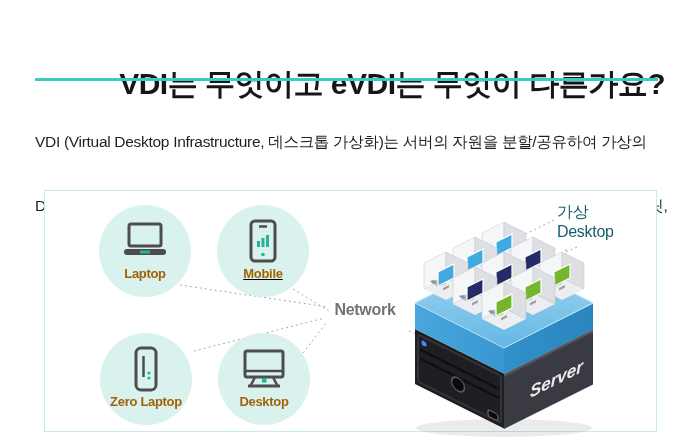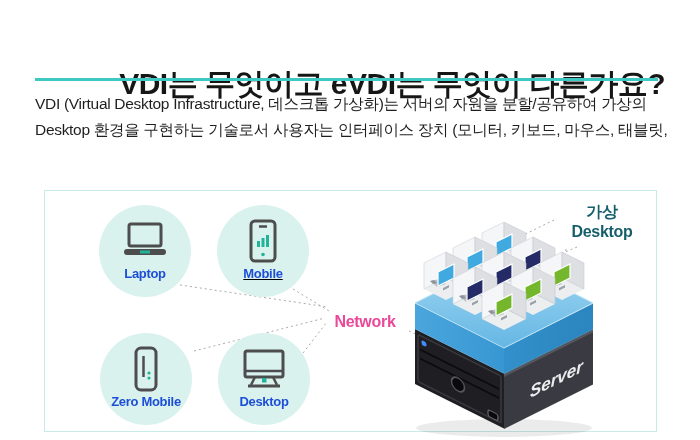--- a/index.html
+++ b/index.html
@@ -12,7 +12,7 @@
 
   .intro{position:absolute;left:35px;top:91px;width:630px;font-size:15.5px;
     font-weight:500;color:#1E1E1E;letter-spacing:-0.3px;}
-  .intro .pline{display:block;line-height:26px;white-space:nowrap;}
+  .intro .pline{display:block;line-height:26px;white-space:nowrap;margin-top:38px;}
 
   .panel{position:absolute;left:44px;top:190px;width:611px;height:240px;
     background:#ffffff;border:1px solid #C8EBE9;}

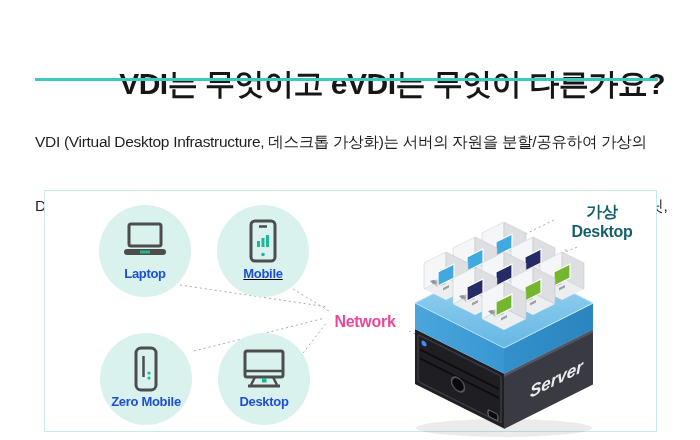--- a/index.html
+++ b/index.html
@@ -29,8 +29,8 @@
 
   .network-label{position:absolute;left:318px;top:312px;width:94px;text-align:center;
     font-size:16px;font-weight:bold;color:#ec4899;line-height:19px;letter-spacing:-0.3px;}
-  .vdesktop-label{position:absolute;left:557px;top:202px;width:90px;text-align:center;
-    font-size:16px;font-weight:bold;color:#155F6C;line-height:20px;letter-spacing:-0.3px;}
+  .vdesktop-label{position:absolute;left:557px;top:202px;width:90px;text-align:left;
+    font-size:16px;font-weight:normal;color:#155F6C;line-height:20px;letter-spacing:-0.3px;}
 
   #connector-overlay{position:absolute;left:0;top:0;width:700px;height:440px;pointer-events:none;}
   #connector-overlay line{stroke:#ABABAB;stroke-width:1;stroke-dasharray:2,3;fill:none;}

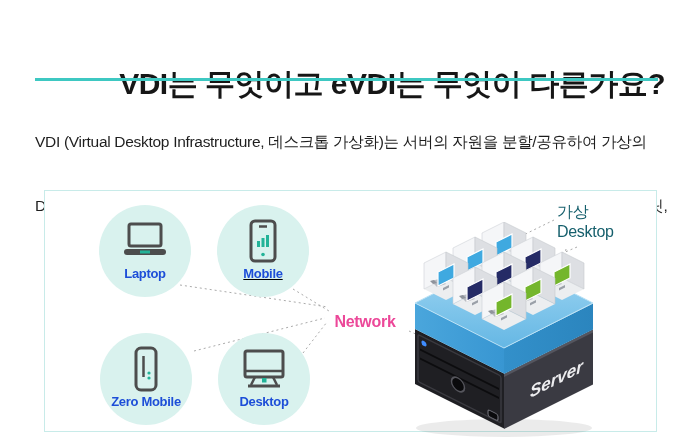--- a/index.html
+++ b/index.html
@@ -21,7 +21,7 @@
     background:#D9F2EE;display:flex;flex-direction:column;align-items:center;
     justify-content:flex-start;}
   .device-circle .dev-icon{margin-top:13px;height:46px;display:flex;align-items:center;justify-content:center;}
-  .device-label{margin-top:2px;font-size:13px;font-weight:bold;color:#1d4ed8;letter-spacing:-0.3px;white-space:nowrap;}
+  .device-label{margin-top:2px;font-size:13px;font-weight:bold;color:#a16207;letter-spacing:-0.3px;white-space:nowrap;}
   #circle-laptop{left:99px;top:205px;}
   #circle-mobile{left:217px;top:205px;text-decoration:underline;}
   #circle-zeroclient{left:100px;top:333px;}

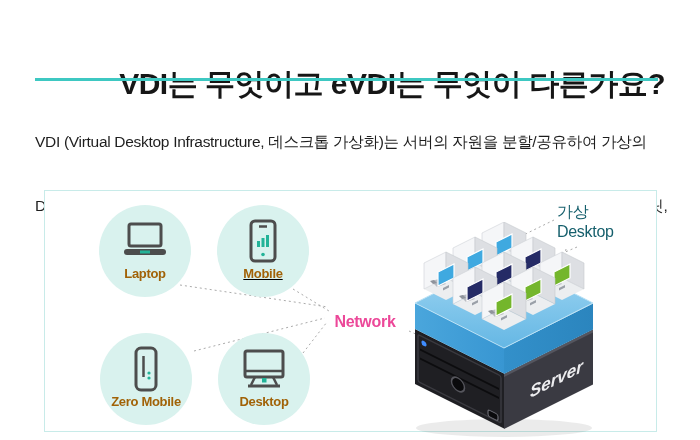--- a/index.html
+++ b/index.html
@@ -27,8 +27,8 @@
   #circle-zeroclient{left:100px;top:333px;}
   #circle-desktop{left:218px;top:333px;}
 
-  .network-label{position:absolute;left:318px;top:312px;width:94px;text-align:center;
-    font-size:16px;font-weight:bold;color:#ec4899;line-height:19px;letter-spacing:-0.3px;}
+  .network-label{position:absolute;left:318px;top:300px;width:94px;text-align:center;
+    font-size:16px;font-weight:bold;color:#737373;line-height:19px;letter-spacing:-0.3px;}
   .vdesktop-label{position:absolute;left:557px;top:202px;width:90px;text-align:left;
     font-size:16px;font-weight:normal;color:#155F6C;line-height:20px;letter-spacing:-0.3px;}
 

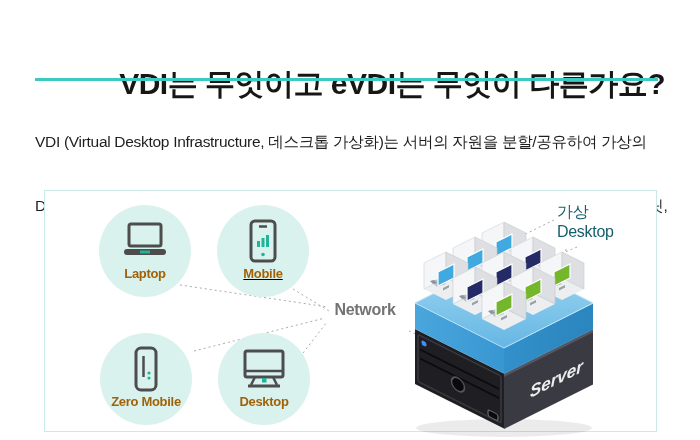--- a/index.html
+++ b/index.html
@@ -97,7 +97,7 @@
         <circle cx="15" cy="32" r="1.6" fill="#23B398"></circle>
       </svg>
     </span>
-    <span class="device-label">Zero Mobile</span>
+    <span class="device-label">Zero Laptop</span>
   </div>
 
   <div class="device-circle" id="circle-desktop">

